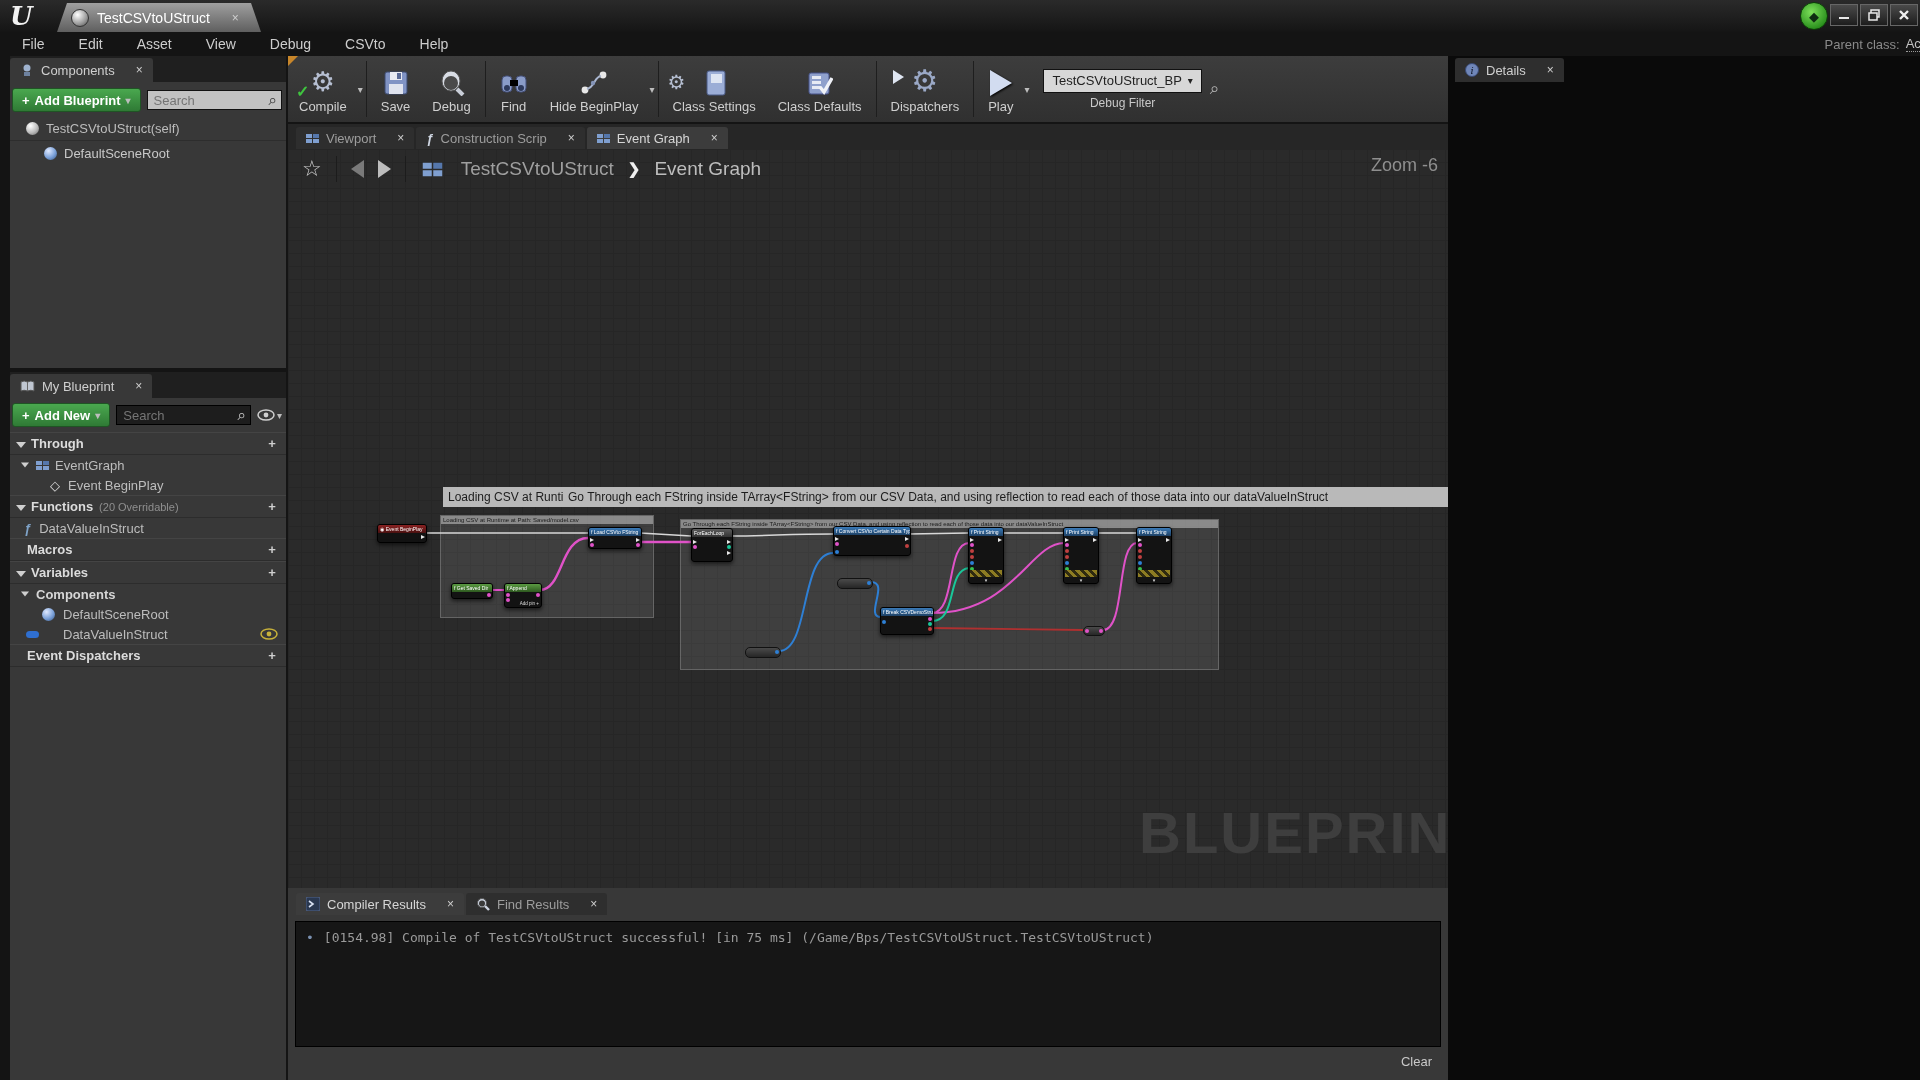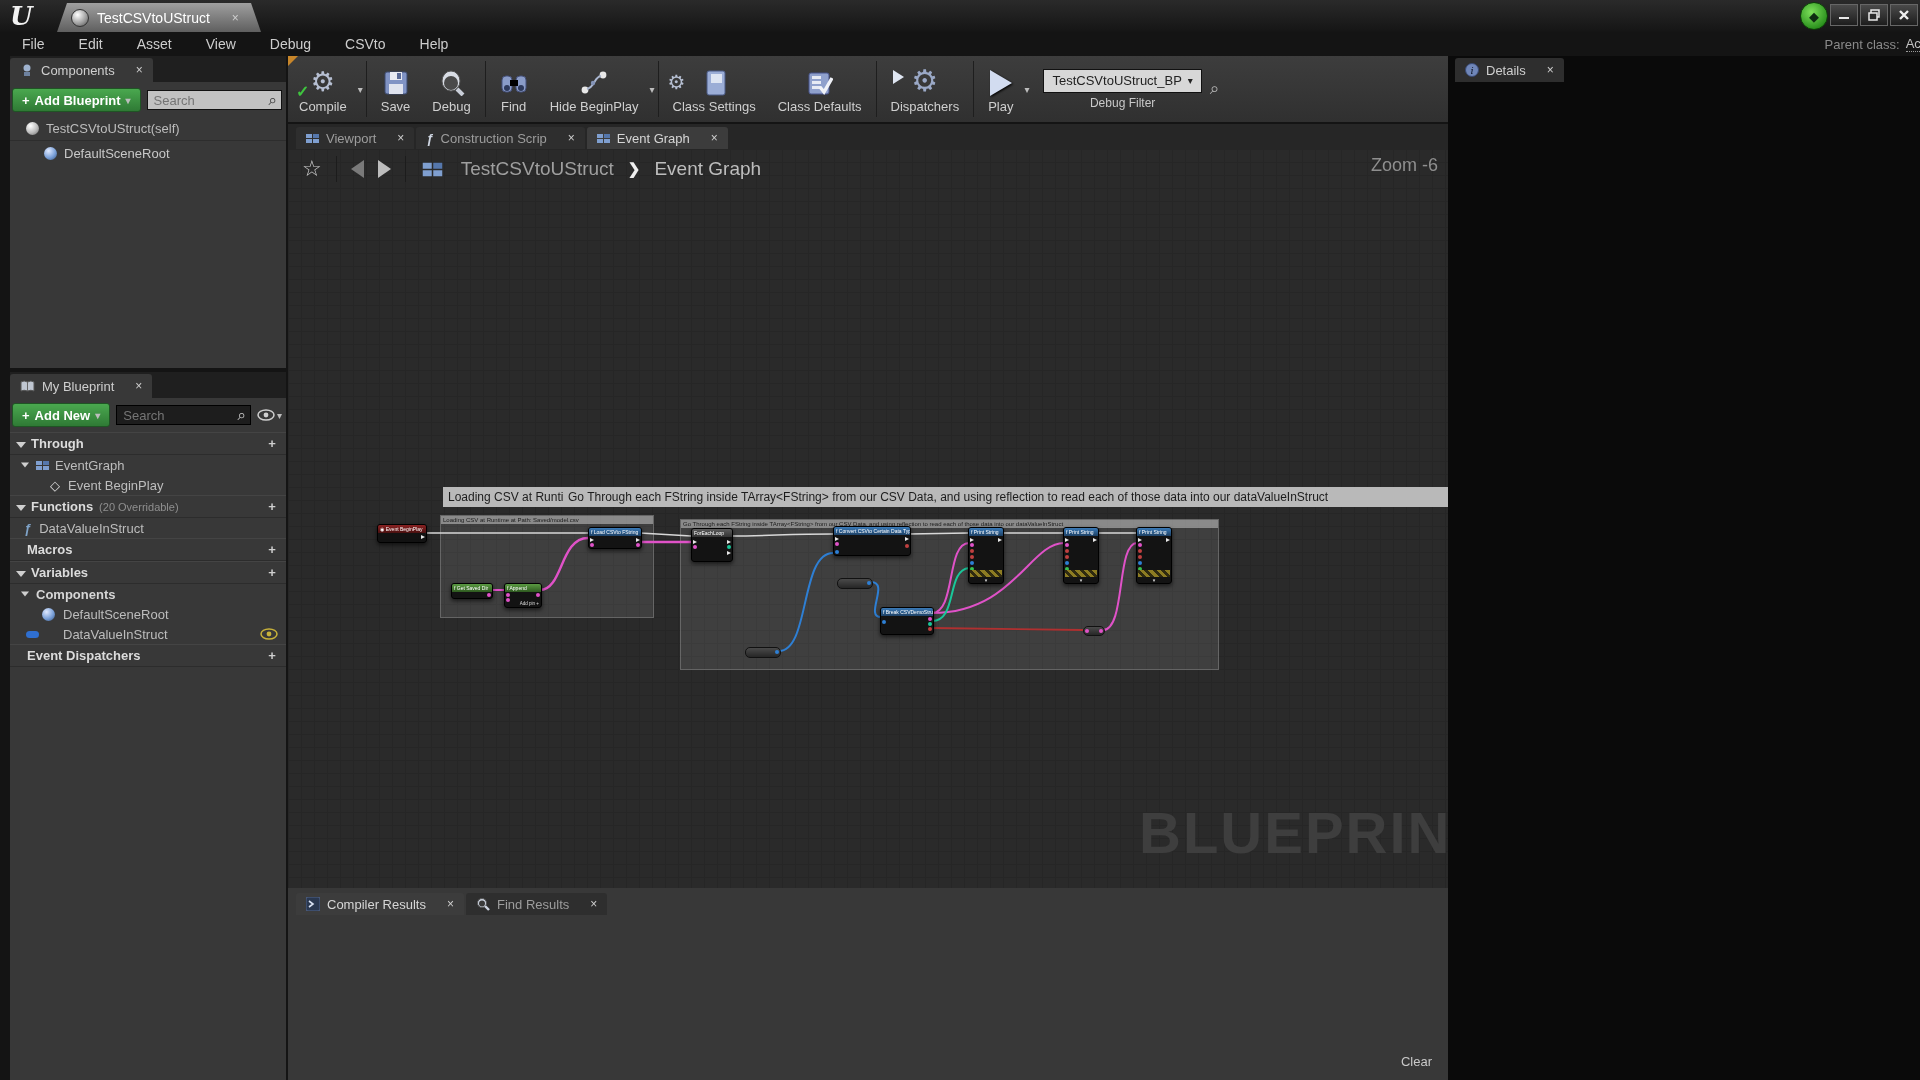--- a/index.html
+++ b/index.html
@@ -543,6 +543,9 @@
         <span class="tabclose">×</span>
       </div>
     </div>
+    <div id="logbox" class="abs">
+      <span style="color:#7a90b0;margin-right:10px;">•</span><span>[0154.98] Compile of TestCSVtoUStruct successful! [in 75 ms] (/Game/Bps/TestCSVtoUStruct.TestCSVtoUStruct)</span>
+    </div>
     <div id="clearbtn" class="abs">Clear</div>
   </div>
 

